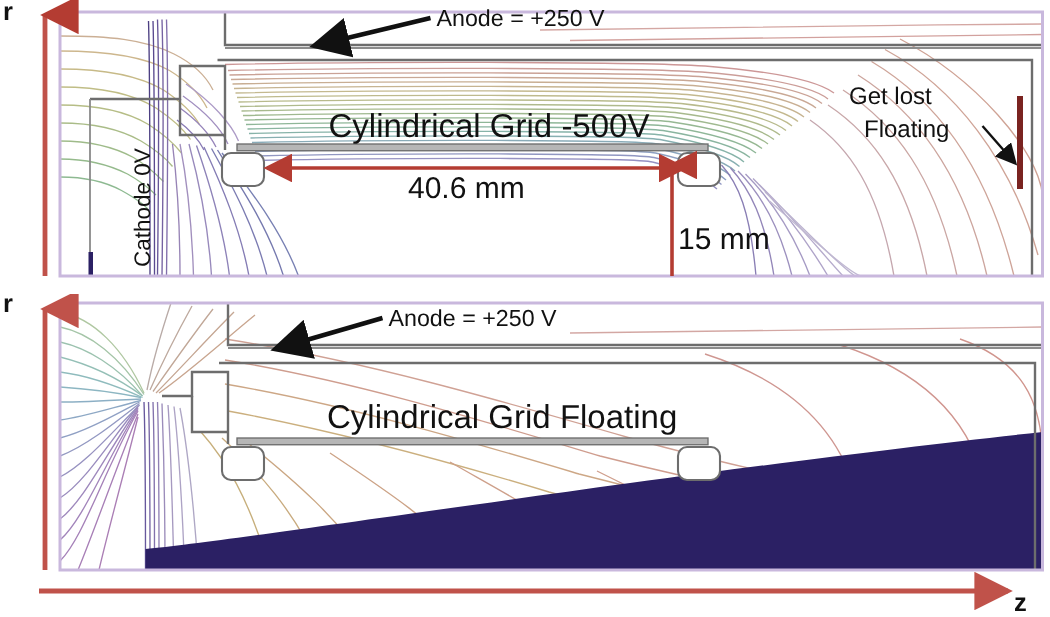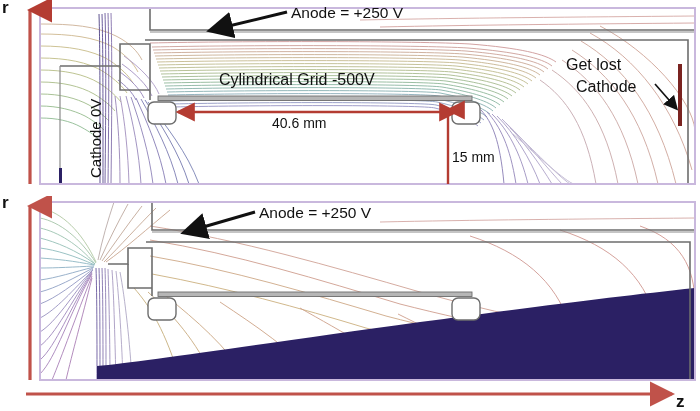--- a/index.html
+++ b/index.html
@@ -18,7 +18,7 @@
   .ann{position:absolute;font-family:"Liberation Sans",sans-serif;
        color:#111;white-space:nowrap;font-weight:400;line-height:1.05;}
   .ann-anode{font-size:15.5px;}
-  .ann-grid{font-size:16px;}
+  .ann-grid{font-size:22px;}
   .ann-dim{font-size:14px;}
   .ann-lost{font-size:16px;text-align:left;}
   .ann-cathode{font-size:15px;transform-origin:0 0;

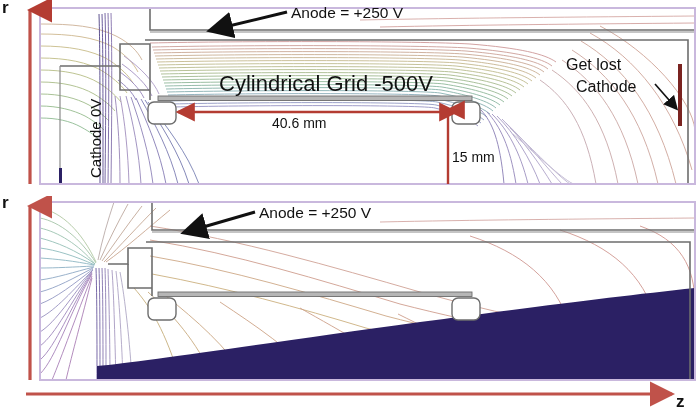--- a/index.html
+++ b/index.html
@@ -192,7 +192,7 @@
     <span class="ann ann-dim" id="t-406">40.6 mm</span>
     <span class="ann ann-dim" id="t-10mm">15 mm</span>
     <span class="ann ann-lost" id="t-lost1">Get lost</span>
-    <span class="ann ann-lost" id="t-lost2">Cathode</span>
+    <span class="ann ann-lost" id="t-lost2">Floating</span>
     <span class="ann ann-cathode" id="t-cathode">Cathode 0V</span>
   </div>
 

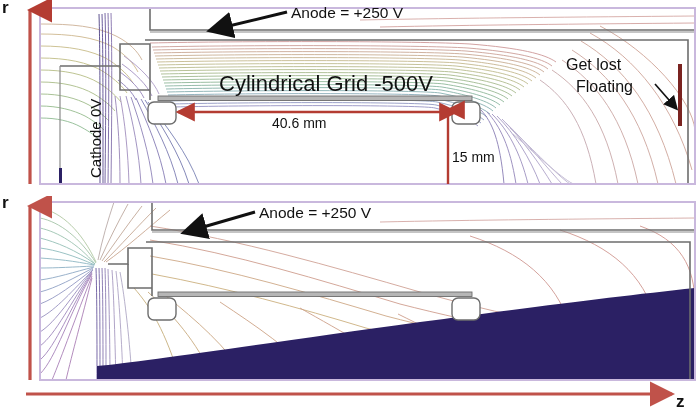--- a/index.html
+++ b/index.html
@@ -19,7 +19,7 @@
        color:#111;white-space:nowrap;font-weight:400;line-height:1.05;}
   .ann-anode{font-size:15.5px;}
   .ann-grid{font-size:22px;}
-  .ann-dim{font-size:14px;}
+  .ann-dim{font-size:20px;}
   .ann-lost{font-size:16px;text-align:left;}
   .ann-cathode{font-size:15px;transform-origin:0 0;
        transform:rotate(-90deg);}

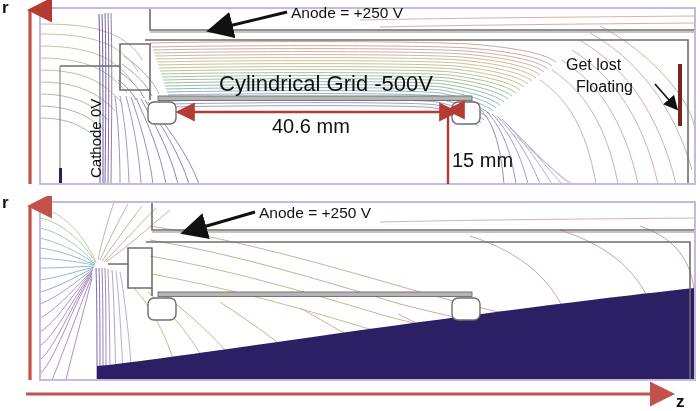--- a/index.html
+++ b/index.html
@@ -298,6 +298,7 @@
     </div>
 
     <span class="ann ann-anode" id="b-anode">Anode = +250 V</span>
+    <span class="ann ann-grid" id="b-grid">Cylindrical Grid Floating</span>
   </div>
 
   <span class="axis-lab" id="lab-r-top">r</span>

